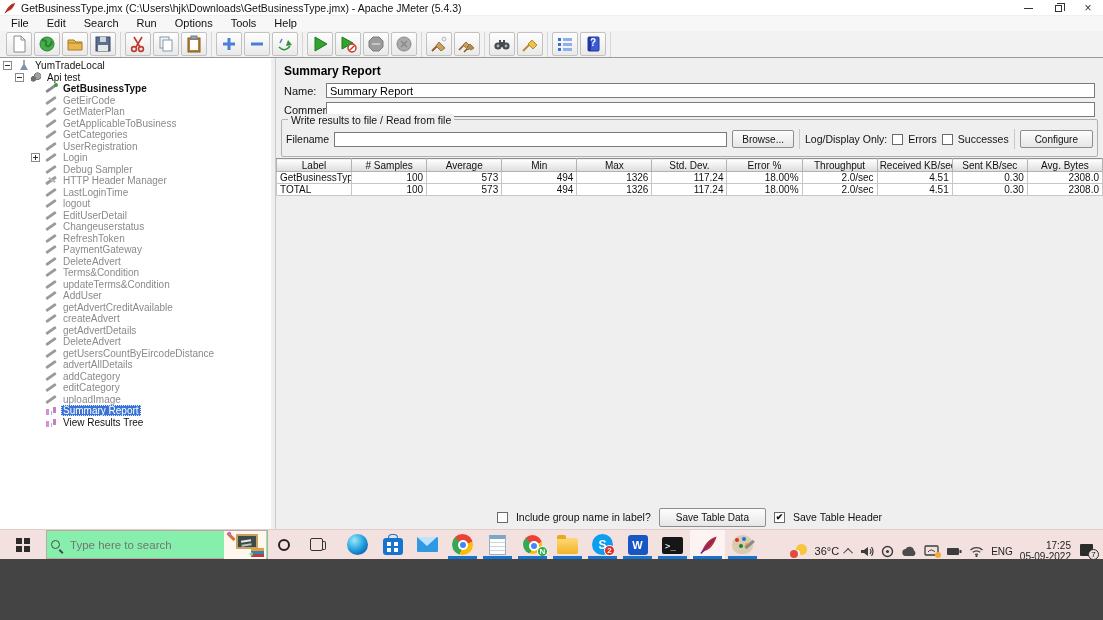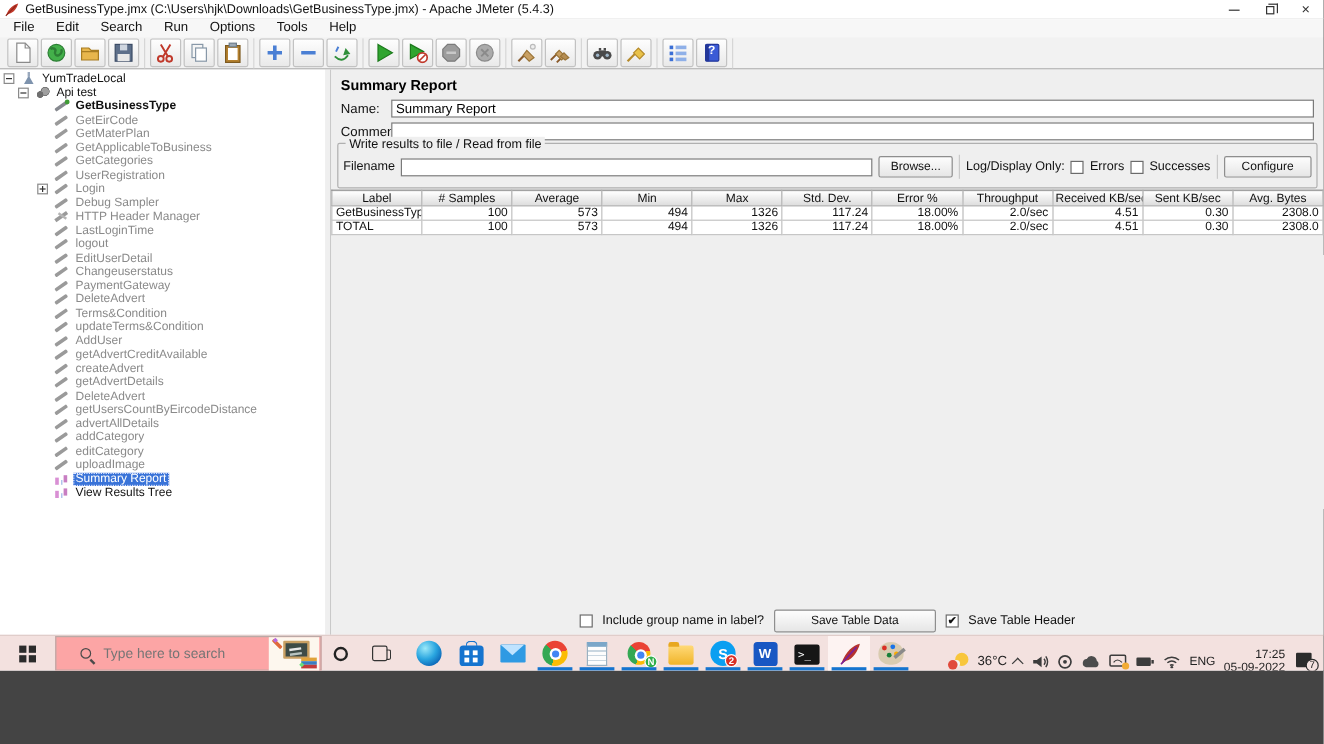--- a/index.html
+++ b/index.html
@@ -438,6 +438,11 @@
           <span class="tlabel">Changeuserstatus</span>
         </div>
 
+        <div class="tree-row" data-level="2" data-cls="disabled">
+          <span class="exp"></span>
+          <span class="tree-icon" data-icon="pencil-gray"></span>
+          <span class="tlabel">RefreshToken</span>
+        </div>
 
         <div class="tree-row" data-level="2" data-cls="disabled">
           <span class="exp"></span>

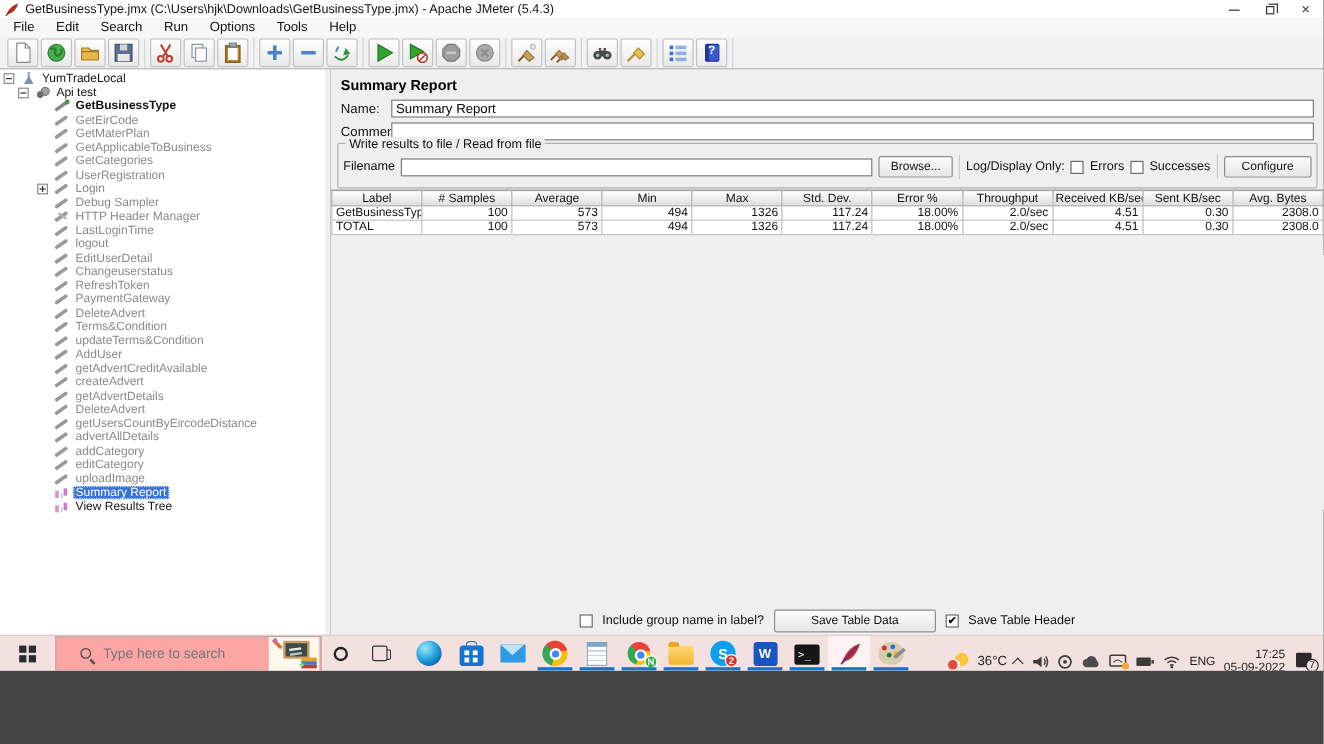--- a/index.html
+++ b/index.html
@@ -624,7 +624,7 @@
       <div class="mfooter">
         <span class="cb"></span>
         <span class="cblbl">Include group name in label?</span>
-        <span class="btn" style="height:19px;padding:0 30px;">Save Table Data</span>
+        <span class="btn" style="height:19px;padding:0 16px;">Save Table Data</span>
         <span class="cb">✔</span>
         <span class="cblbl">Save Table Header</span>
       </div>

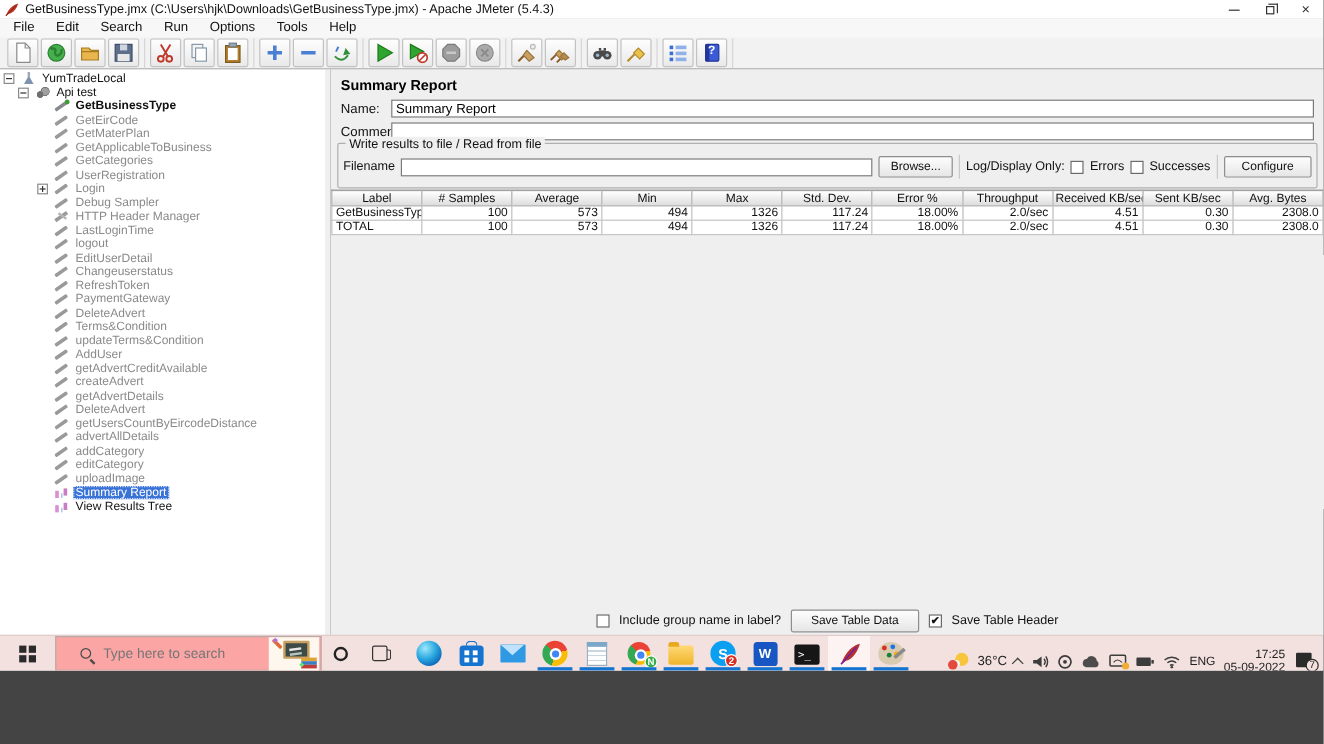--- a/index.html
+++ b/index.html
@@ -96,7 +96,7 @@
   .startbtn{width:46px;display:flex;align-items:center;justify-content:center;flex:none;}
   .winlogo{width:14px;height:14px;position:relative;}
   .winlogo::before{content:"";position:absolute;left:0;top:0;width:6px;height:6px;background:#2b2b2b;box-shadow:8px 0 #2b2b2b,0 8px #2b2b2b,8px 8px #2b2b2b;}
-  .searchbox{width:222px;background:#fca5a5;border:1px solid #bba9a6;display:flex;align-items:center;padding-left:20px;position:relative;flex:none;}
+  .searchbox{width:222px;background:#86efac;border:1px solid #bba9a6;display:flex;align-items:center;padding-left:4px;position:relative;flex:none;}
   .mag{width:9px;height:9px;border:1.5px solid #4a4a4a;border-radius:50%;position:relative;margin-right:8px;flex:none;}
   .mag::after{content:"";position:absolute;left:8px;top:8px;width:5px;height:1.5px;background:#4a4a4a;transform:rotate(45deg);transform-origin:0 0;}
   .searchbox input{border:none;outline:none;flex:1;font-size:11.5px;font-family:"Liberation Sans",sans-serif;color:#333;background:transparent;min-width:0;}

